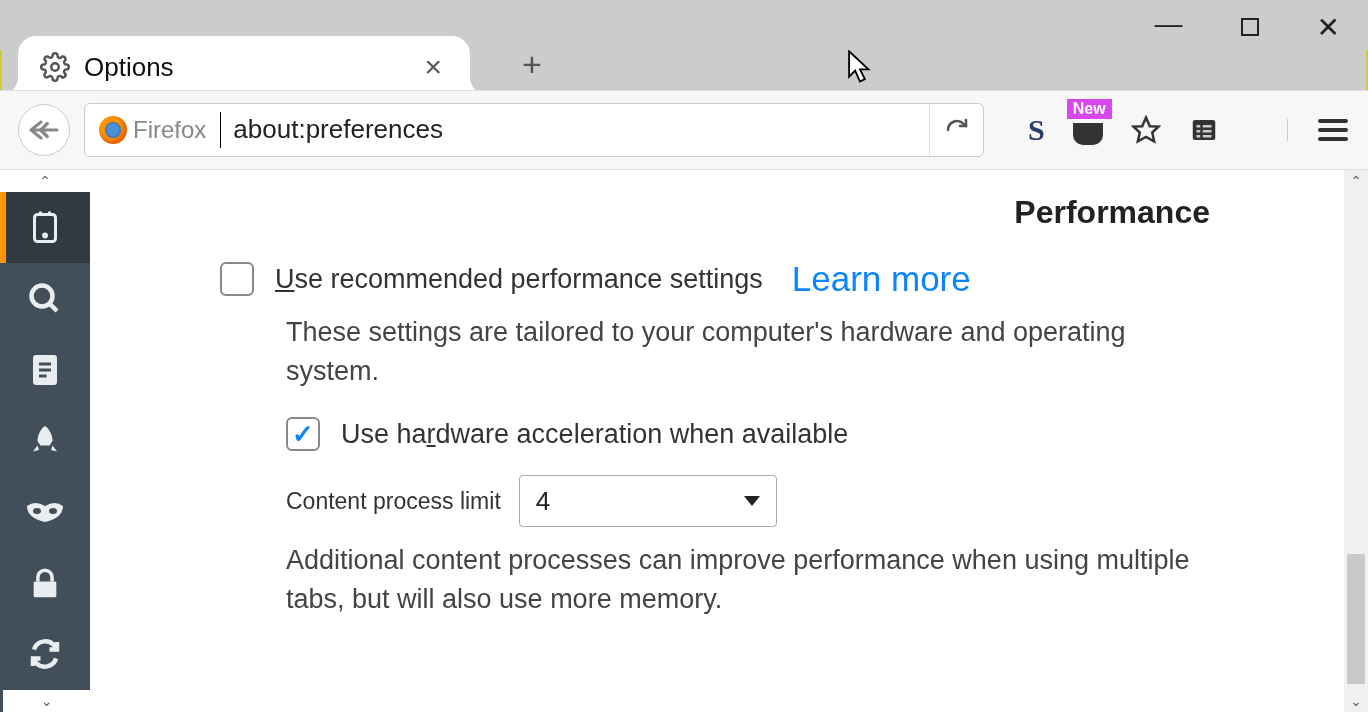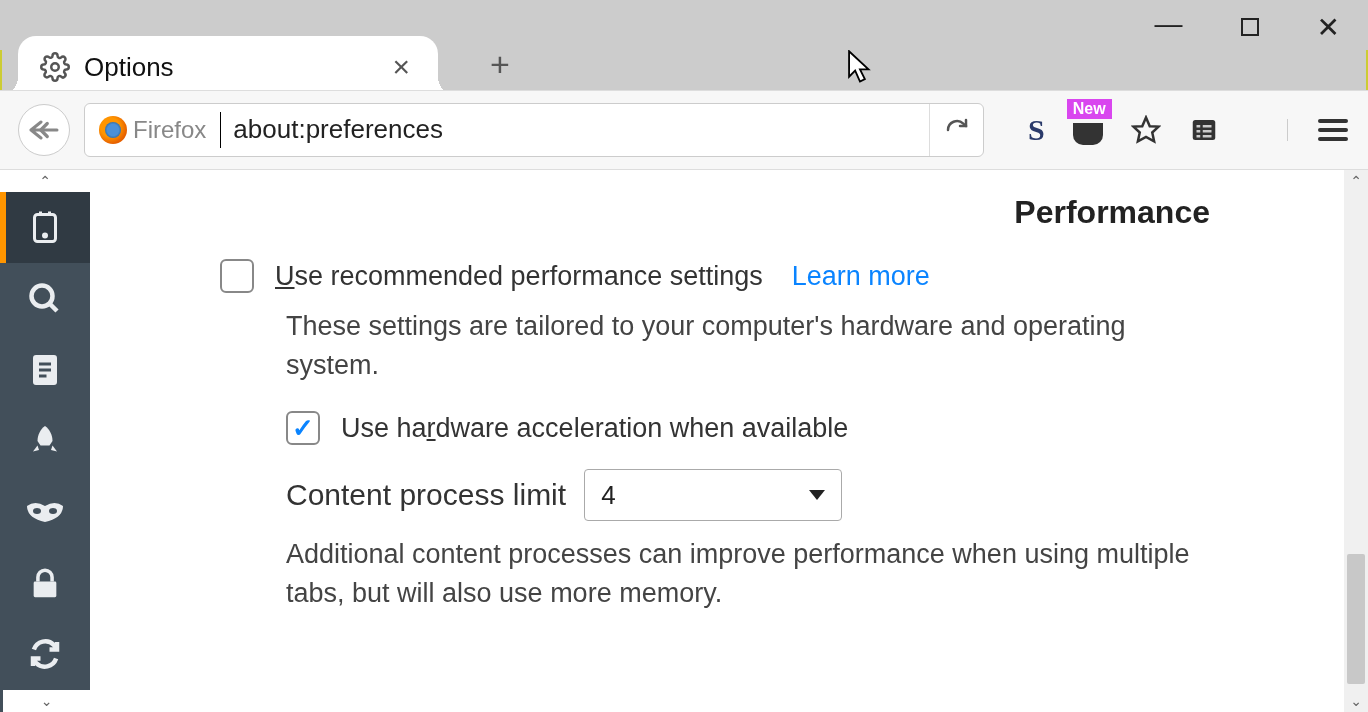--- a/index.html
+++ b/index.html
@@ -15,7 +15,7 @@
 
   
   .tabstrip { position: absolute; top: 28px; left: 18px; height: 70px; display: flex; align-items: flex-end; }
-  .tab { position: relative; background: #fff; height: 62px; width: 420px; border-top-left-radius: 18px; border-top-right-radius: 18px; display: flex; align-items: center; padding: 0 22px; }
+  .tab { position: relative; background: #fff; height: 62px; width: 452px; border-top-left-radius: 18px; border-top-right-radius: 18px; display: flex; align-items: center; padding: 0 22px; }
   .tab::before, .tab::after { content: ""; position: absolute; bottom: 0; width: 22px; height: 22px; background: #fff; }
   .tab::before { left: -22px; border-bottom-right-radius: 0; mask: radial-gradient(circle at 0 0, transparent 22px, #000 22px); -webkit-mask: radial-gradient(circle at 0 0, transparent 22px, #000 22px); }
   .tab::after  { right: -22px; mask: radial-gradient(circle at 100% 0, transparent 22px, #000 22px); -webkit-mask: radial-gradient(circle at 100% 0, transparent 22px, #000 22px); }

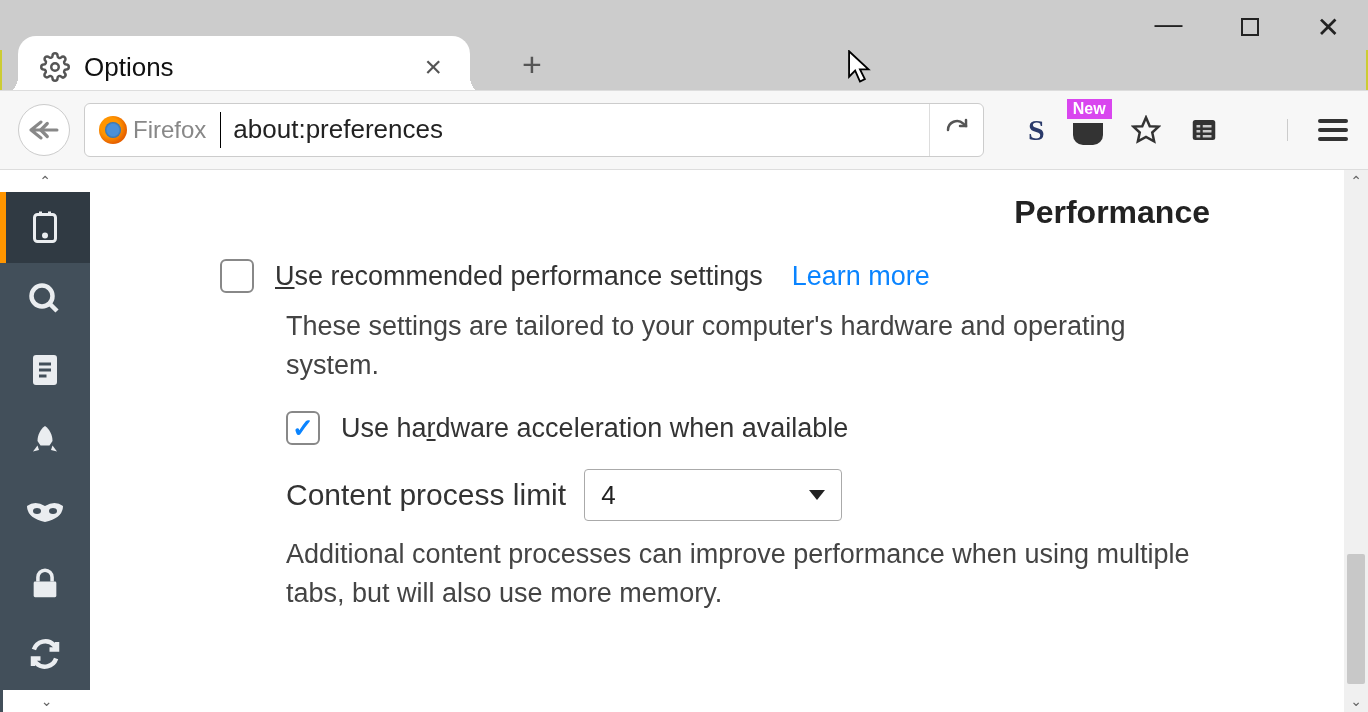--- a/index.html
+++ b/index.html
@@ -68,7 +68,7 @@
   .checkbox.checked::after { content: "✓"; color: #0a84ff; font-size: 26px; font-weight: bold; }
   .opt-label { font-size: 27px; color: #333; }
   .opt-label .ul { text-decoration: underline; }
-  .learn-more { font-size: 27px; color: #0a84ff; margin-left: 8px; }
+  .learn-more { font-size: 35px; color: #0a84ff; margin-left: 8px; }
   .desc { font-size: 27px; color: #444; margin: 14px 0 26px 66px; line-height: 1.45; }
   .indent { margin-left: 66px; }
   .select-row { display: flex; align-items: center; gap: 18px; margin: 24px 0 14px 66px; }

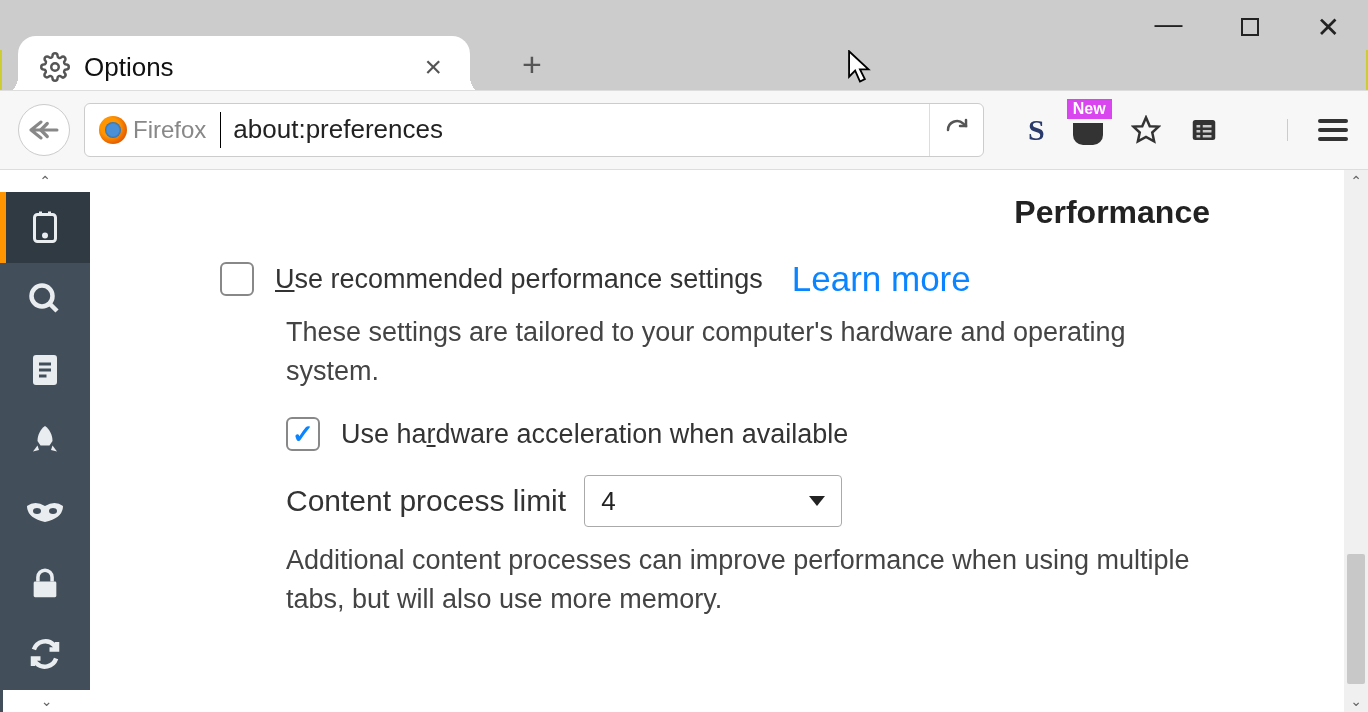--- a/index.html
+++ b/index.html
@@ -72,7 +72,7 @@
   .desc { font-size: 27px; color: #444; margin: 14px 0 26px 66px; line-height: 1.45; }
   .indent { margin-left: 66px; }
   .select-row { display: flex; align-items: center; gap: 18px; margin: 24px 0 14px 66px; }
-  .select-label { font-size: 30px; color: #333; }
+  .select-label { font-size: 23px; color: #333; }
   .select { width: 258px; height: 52px; border: 1px solid #aaa; border-radius: 4px; background: #fff; display: flex; align-items: center; padding: 0 16px; font-size: 26px; color: #222; position: relative; }
   .select .caret { position: absolute; right: 16px; top: 50%; transform: translateY(-50%); border-left: 8px solid transparent; border-right: 8px solid transparent; border-top: 10px solid #222; }
 

